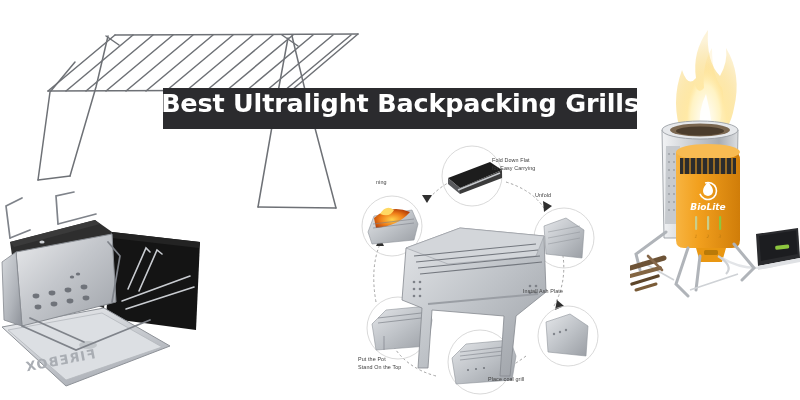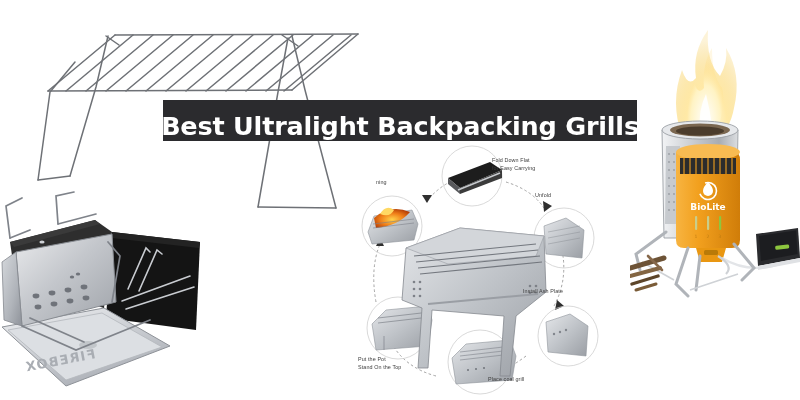--- a/index.html
+++ b/index.html
@@ -26,12 +26,12 @@
   
   #title-banner {
     left: 163px;
-    top: 100px;
+    top: 88px;
     width: 474px;
     height: 41px;
     background: #2b2b2e;
     display: flex;
-    align-items: flex-end;
+    align-items: flex-start;
     justify-content: center;
     z-index: 50;
   }

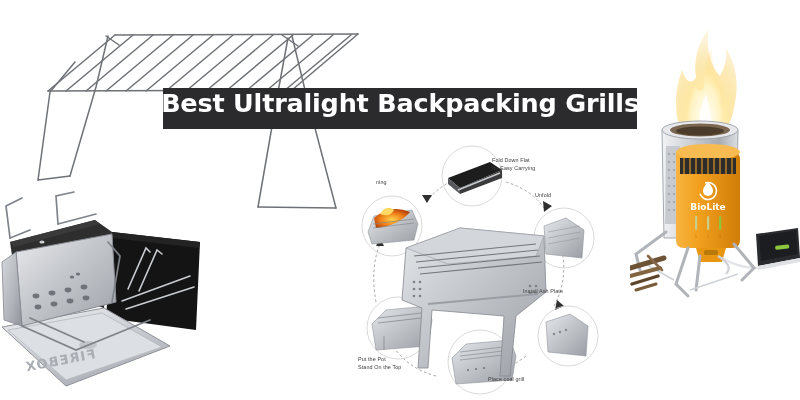--- a/index.html
+++ b/index.html
@@ -63,7 +63,7 @@
   }
 
   
-  #biolite-stove { left: 630px; top: 18px; width: 170px; height: 332px; z-index: 10; }
+  #biolite-stove { left: 630px; top: 18px; width: 170px; height: 332px; z-index: 10; font-style: italic; }
 </style>
 </head>
 <body>

